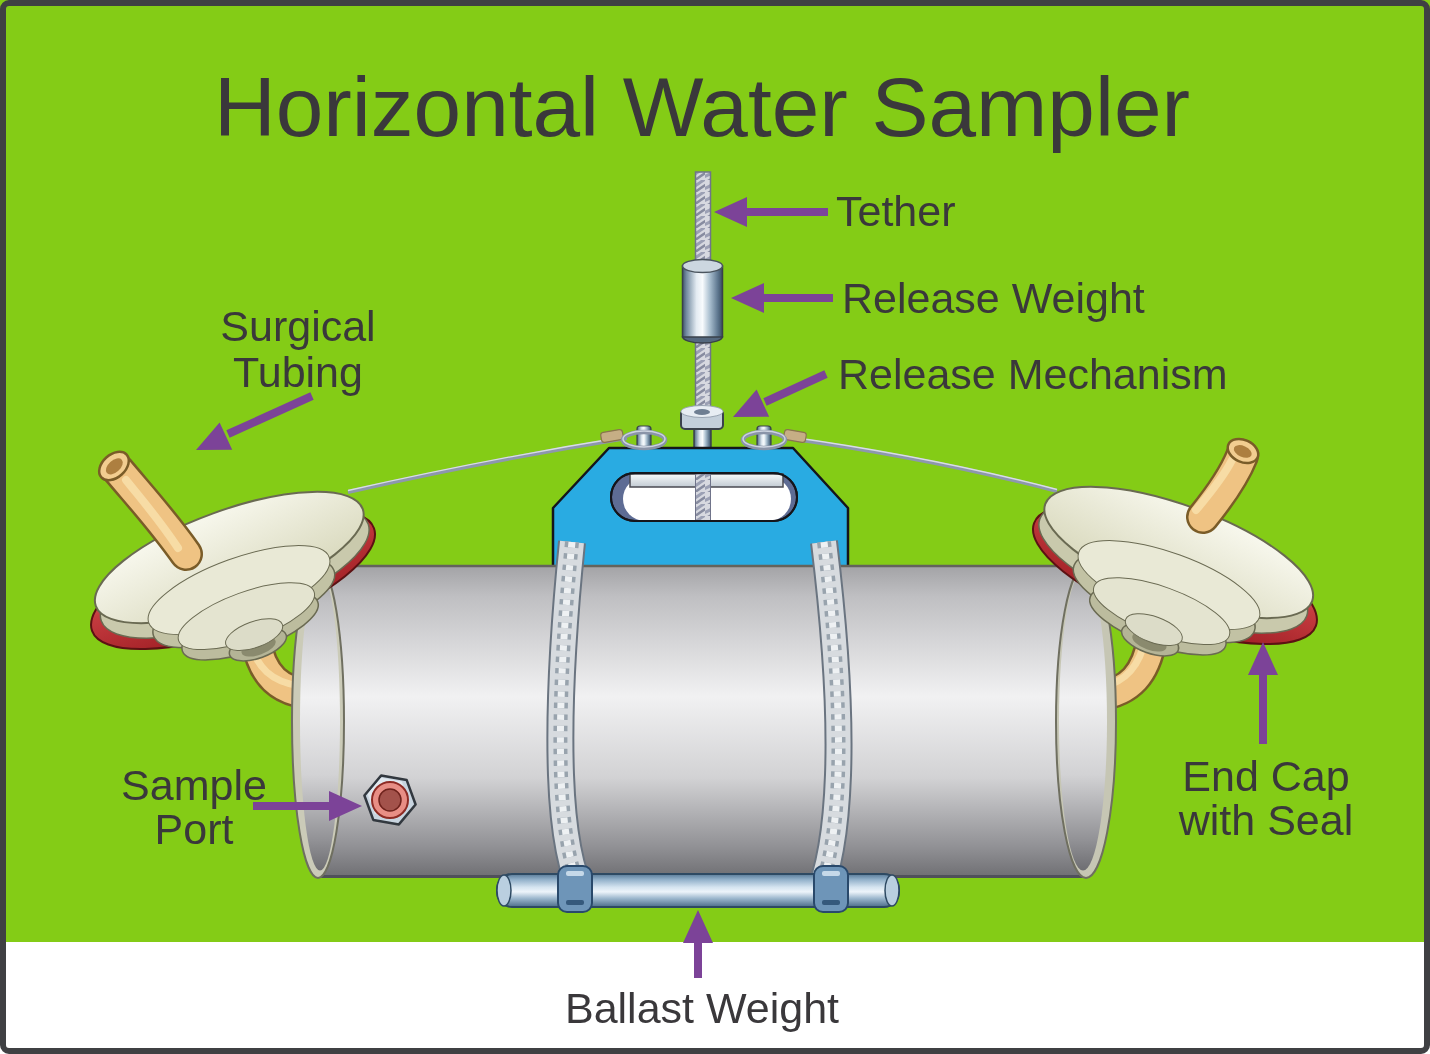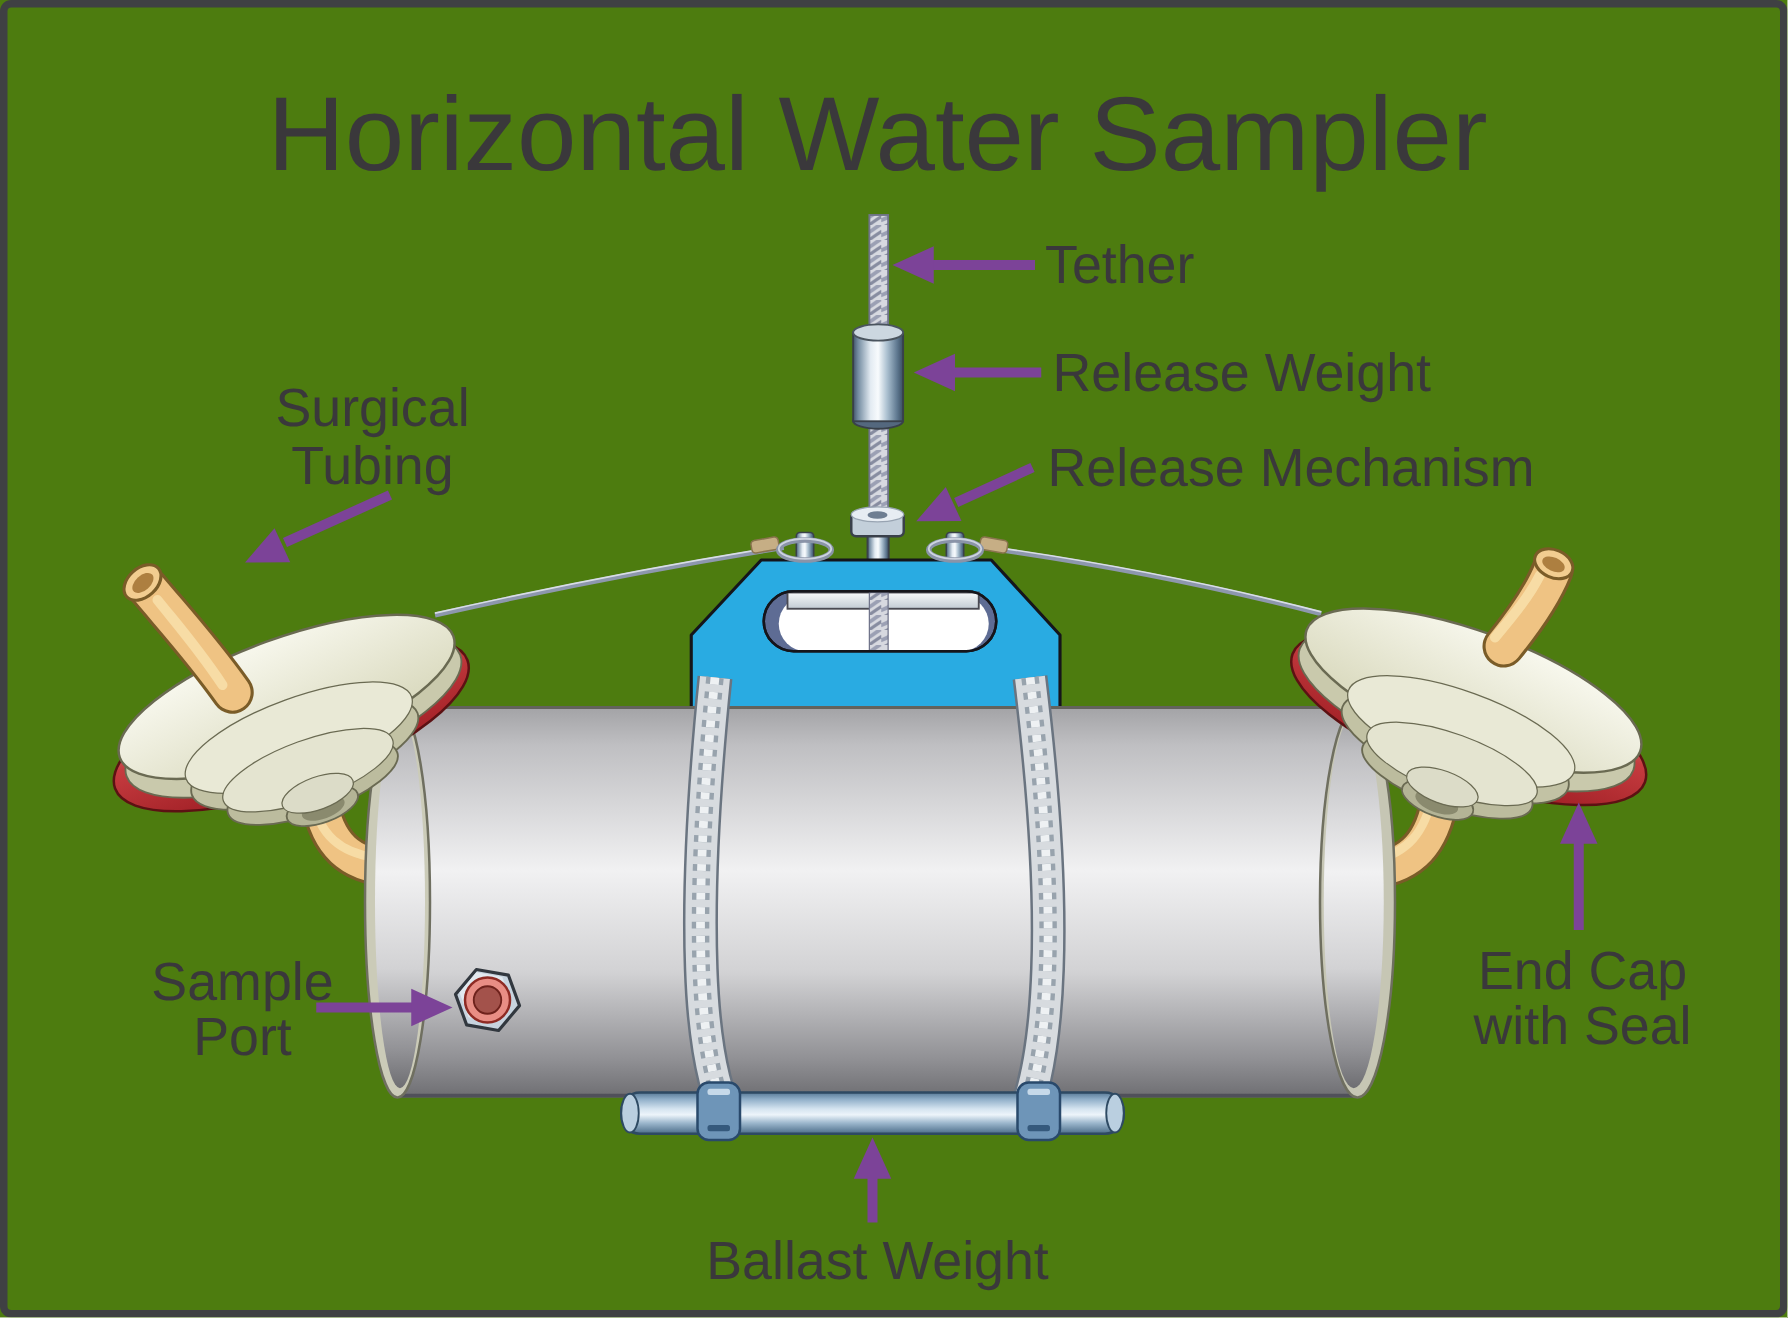--- a/index.html
+++ b/index.html
@@ -3,7 +3,7 @@
 <meta charset="utf-8">
 <style>
   html,body{margin:0;padding:0;background:#ffffff;width:1430px;height:1054px;overflow:hidden;}
-  .stage{position:relative;width:1430px;height:1054px;background:#4d7c0f;
+  .stage{position:relative;width:1430px;height:942px;background:#84cc16;
          font-family:"Liberation Sans","DejaVu Sans",sans-serif;}
   svg{position:absolute;left:0;top:0;}
   text{font-family:"Liberation Sans","DejaVu Sans",sans-serif;fill:#3A383B;}

